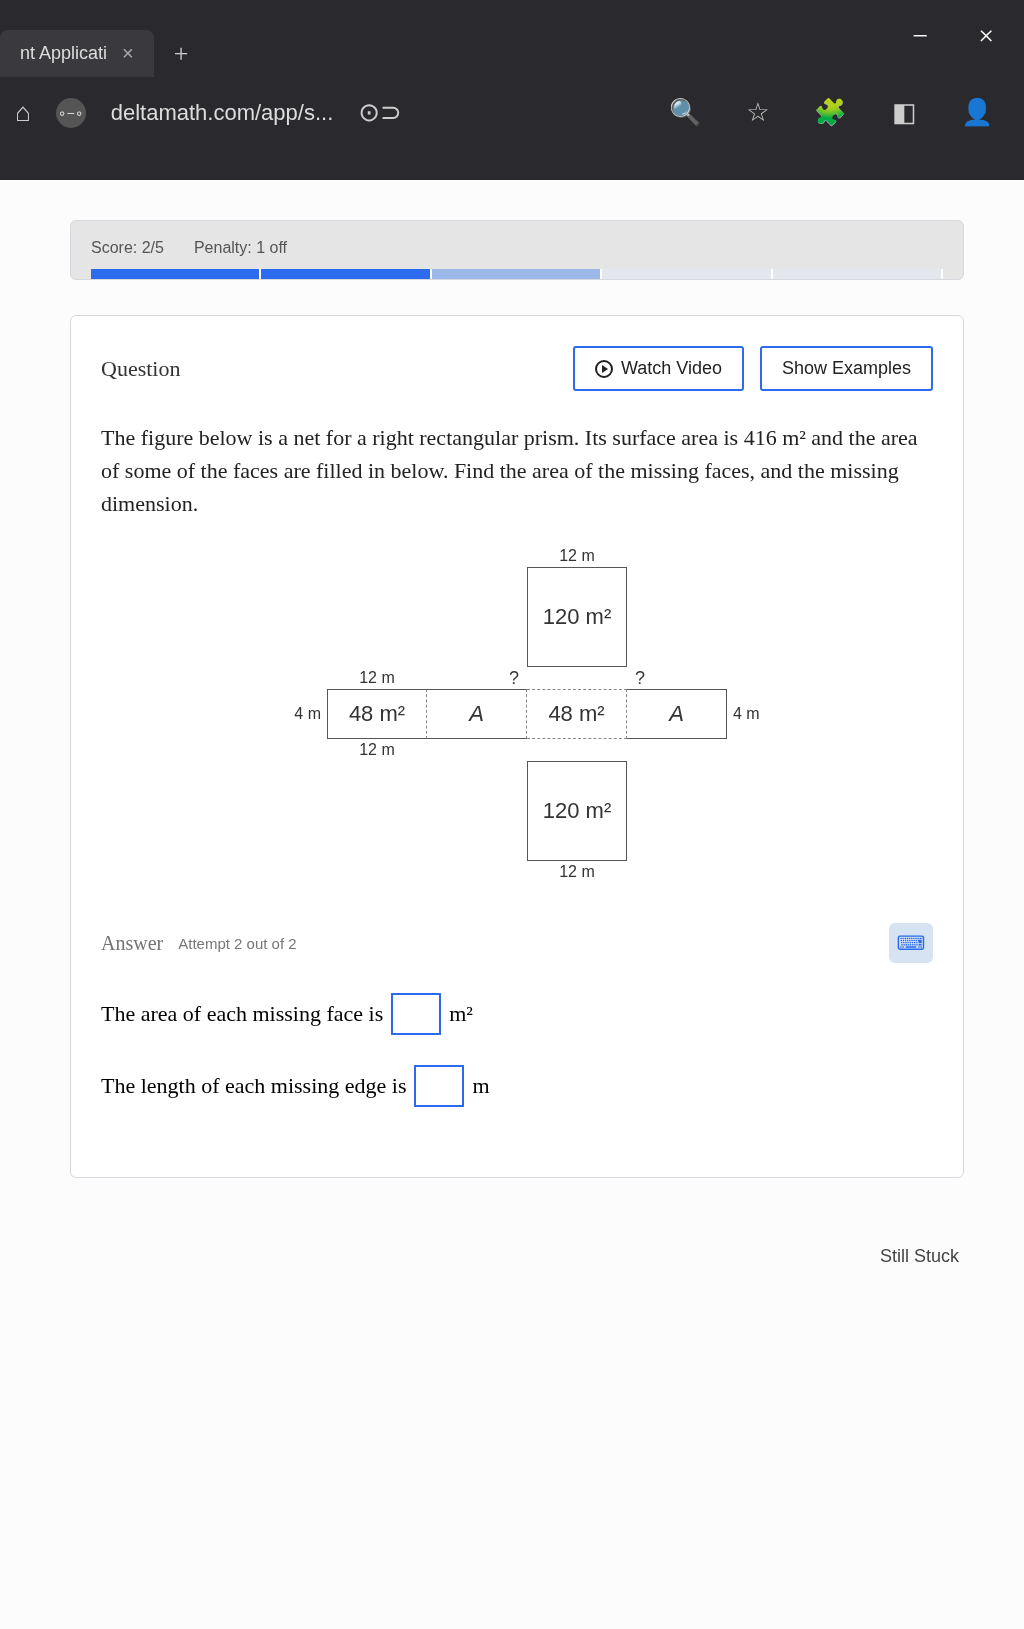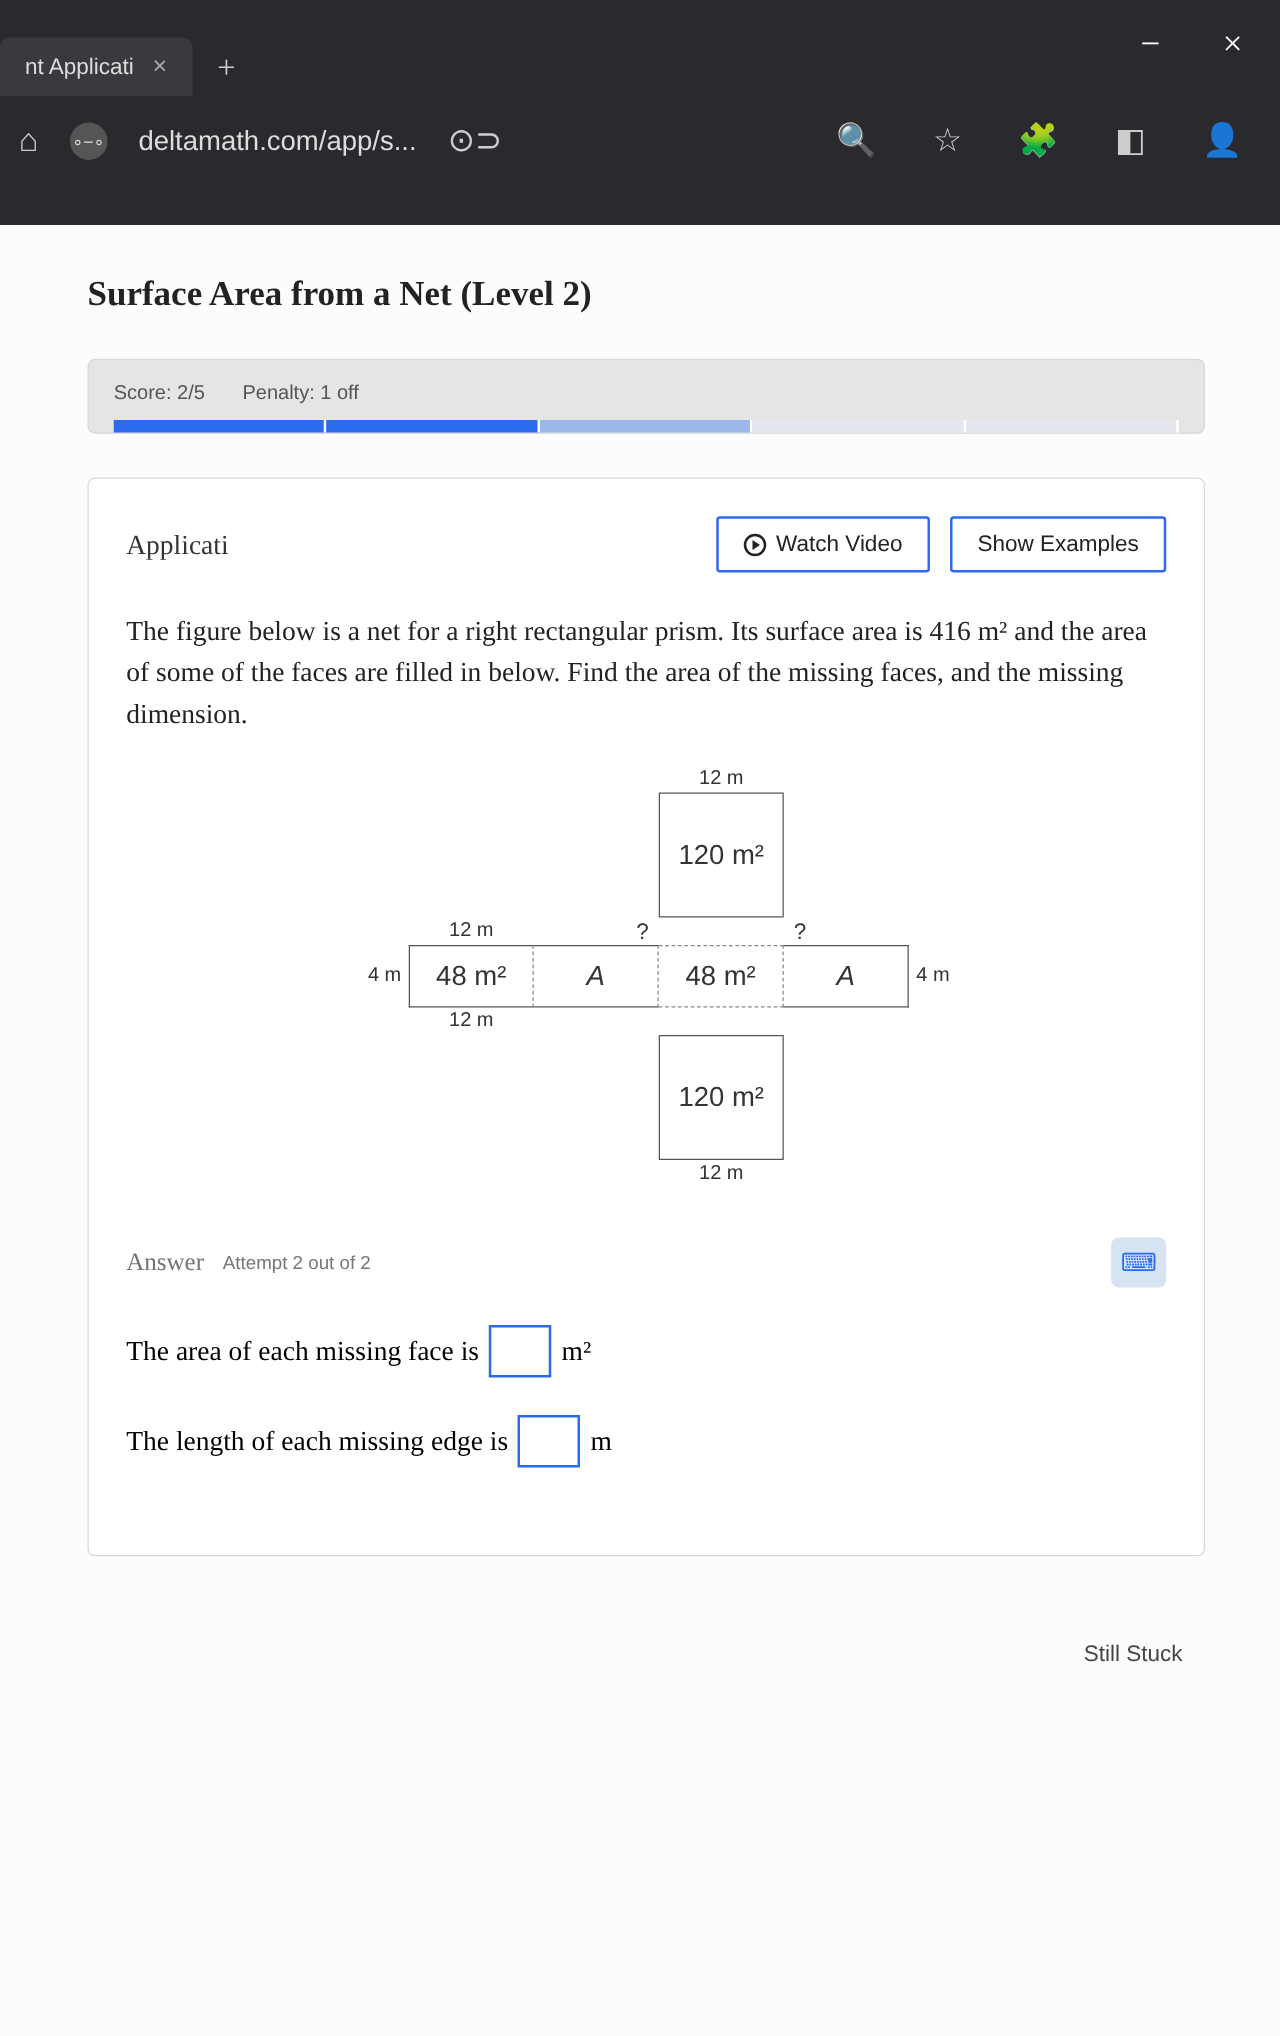--- a/index.html
+++ b/index.html
@@ -257,7 +257,6 @@
 </div>
 
 <div class="page">
-  <div class="title">Surface Area from a Net (Level 2)</div>
 
   <div class="score-box">
     <div class="score-line">

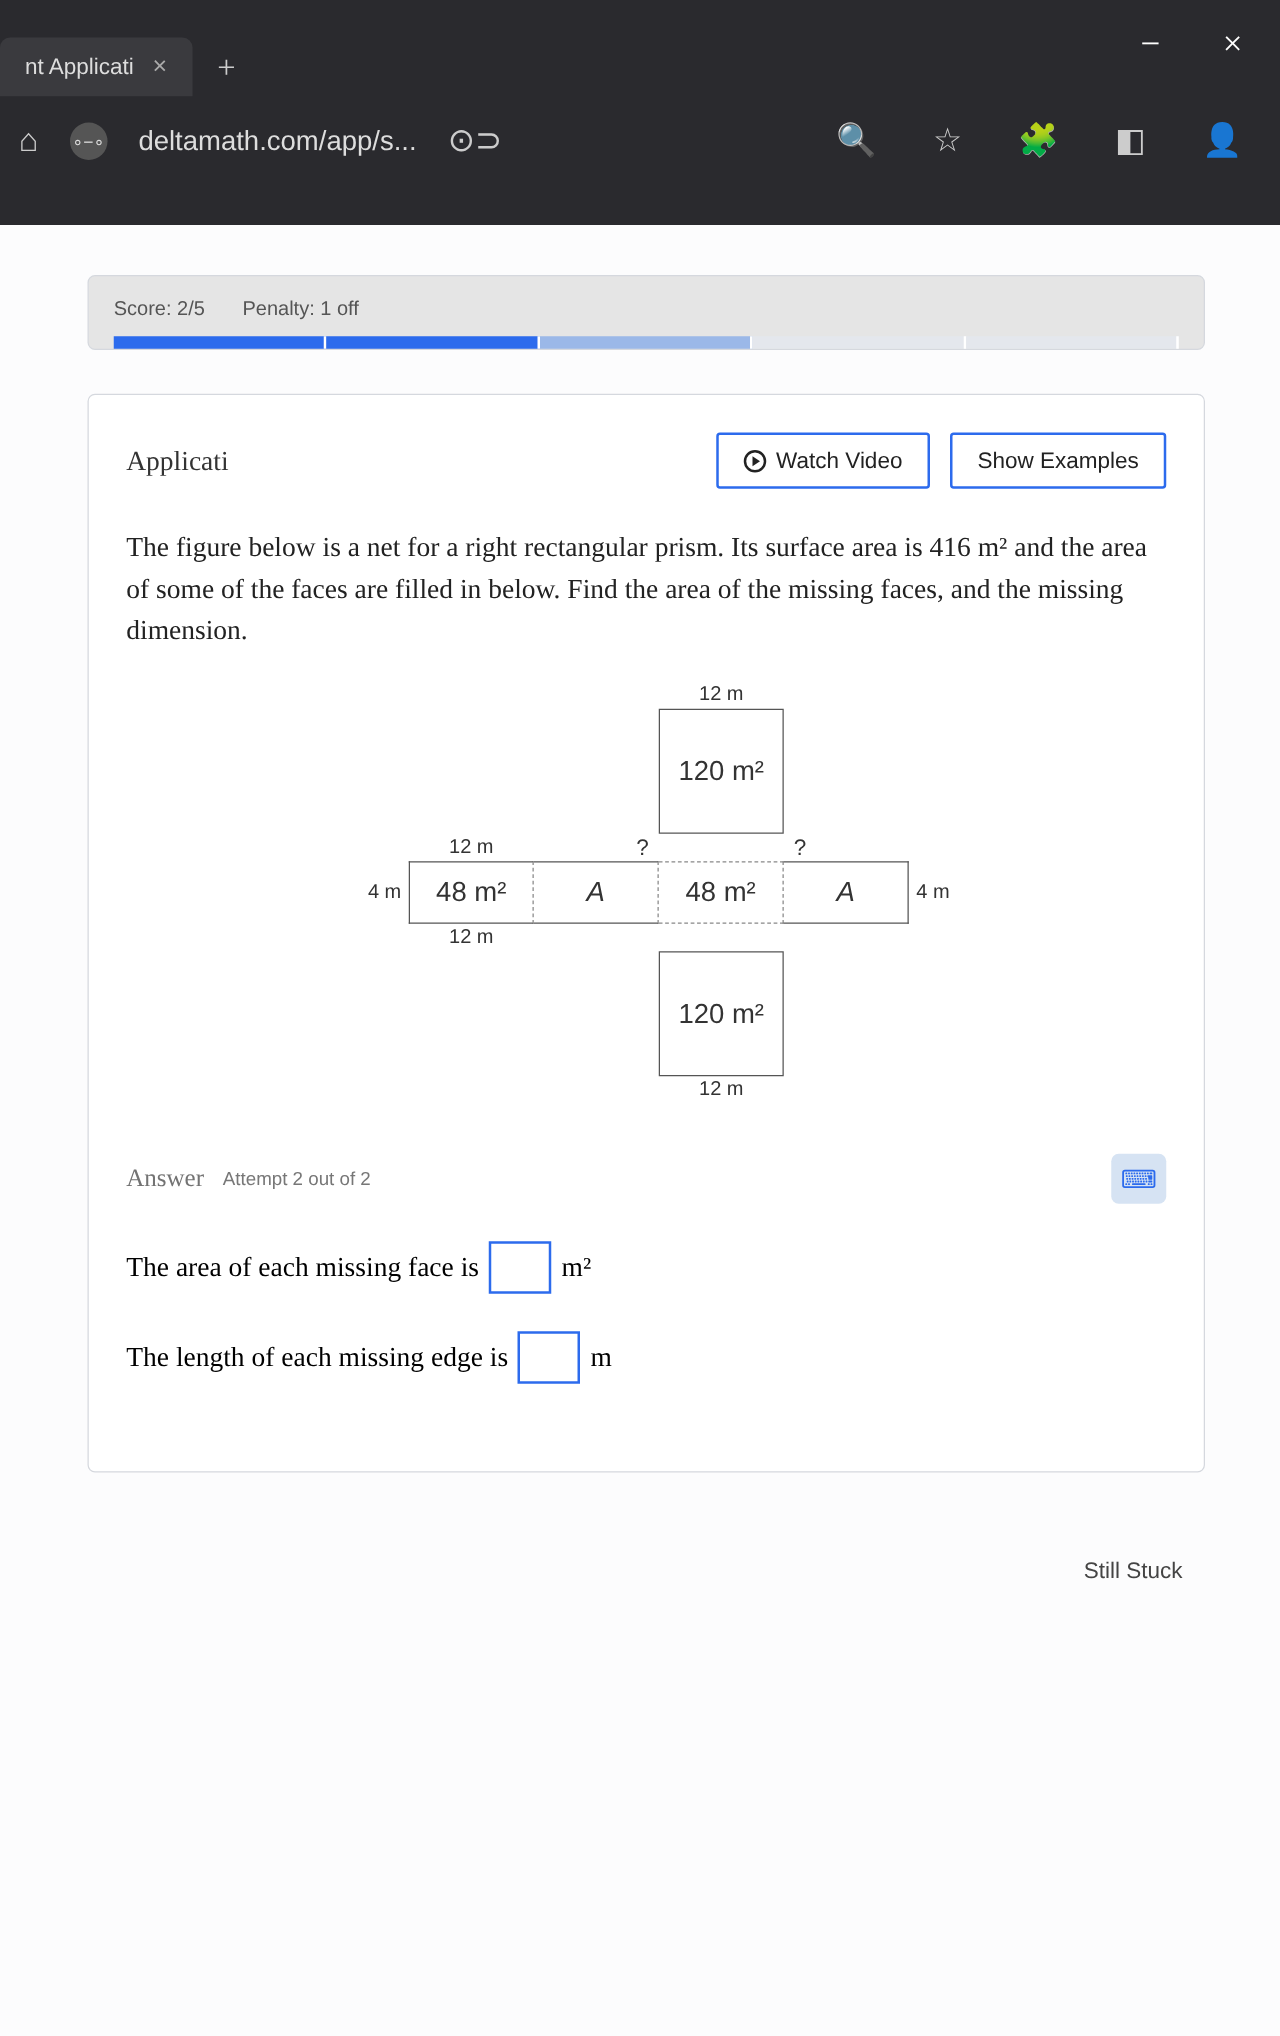--- a/index.html
+++ b/index.html
@@ -274,7 +274,7 @@
 
   <div class="question-box">
     <div class="q-header">
-      <span class="q-label">Applicati</span>
+      <span class="q-label">Question</span>
       <div class="q-buttons">
         <div class="outline-btn">
           <span class="play-icon"></span>

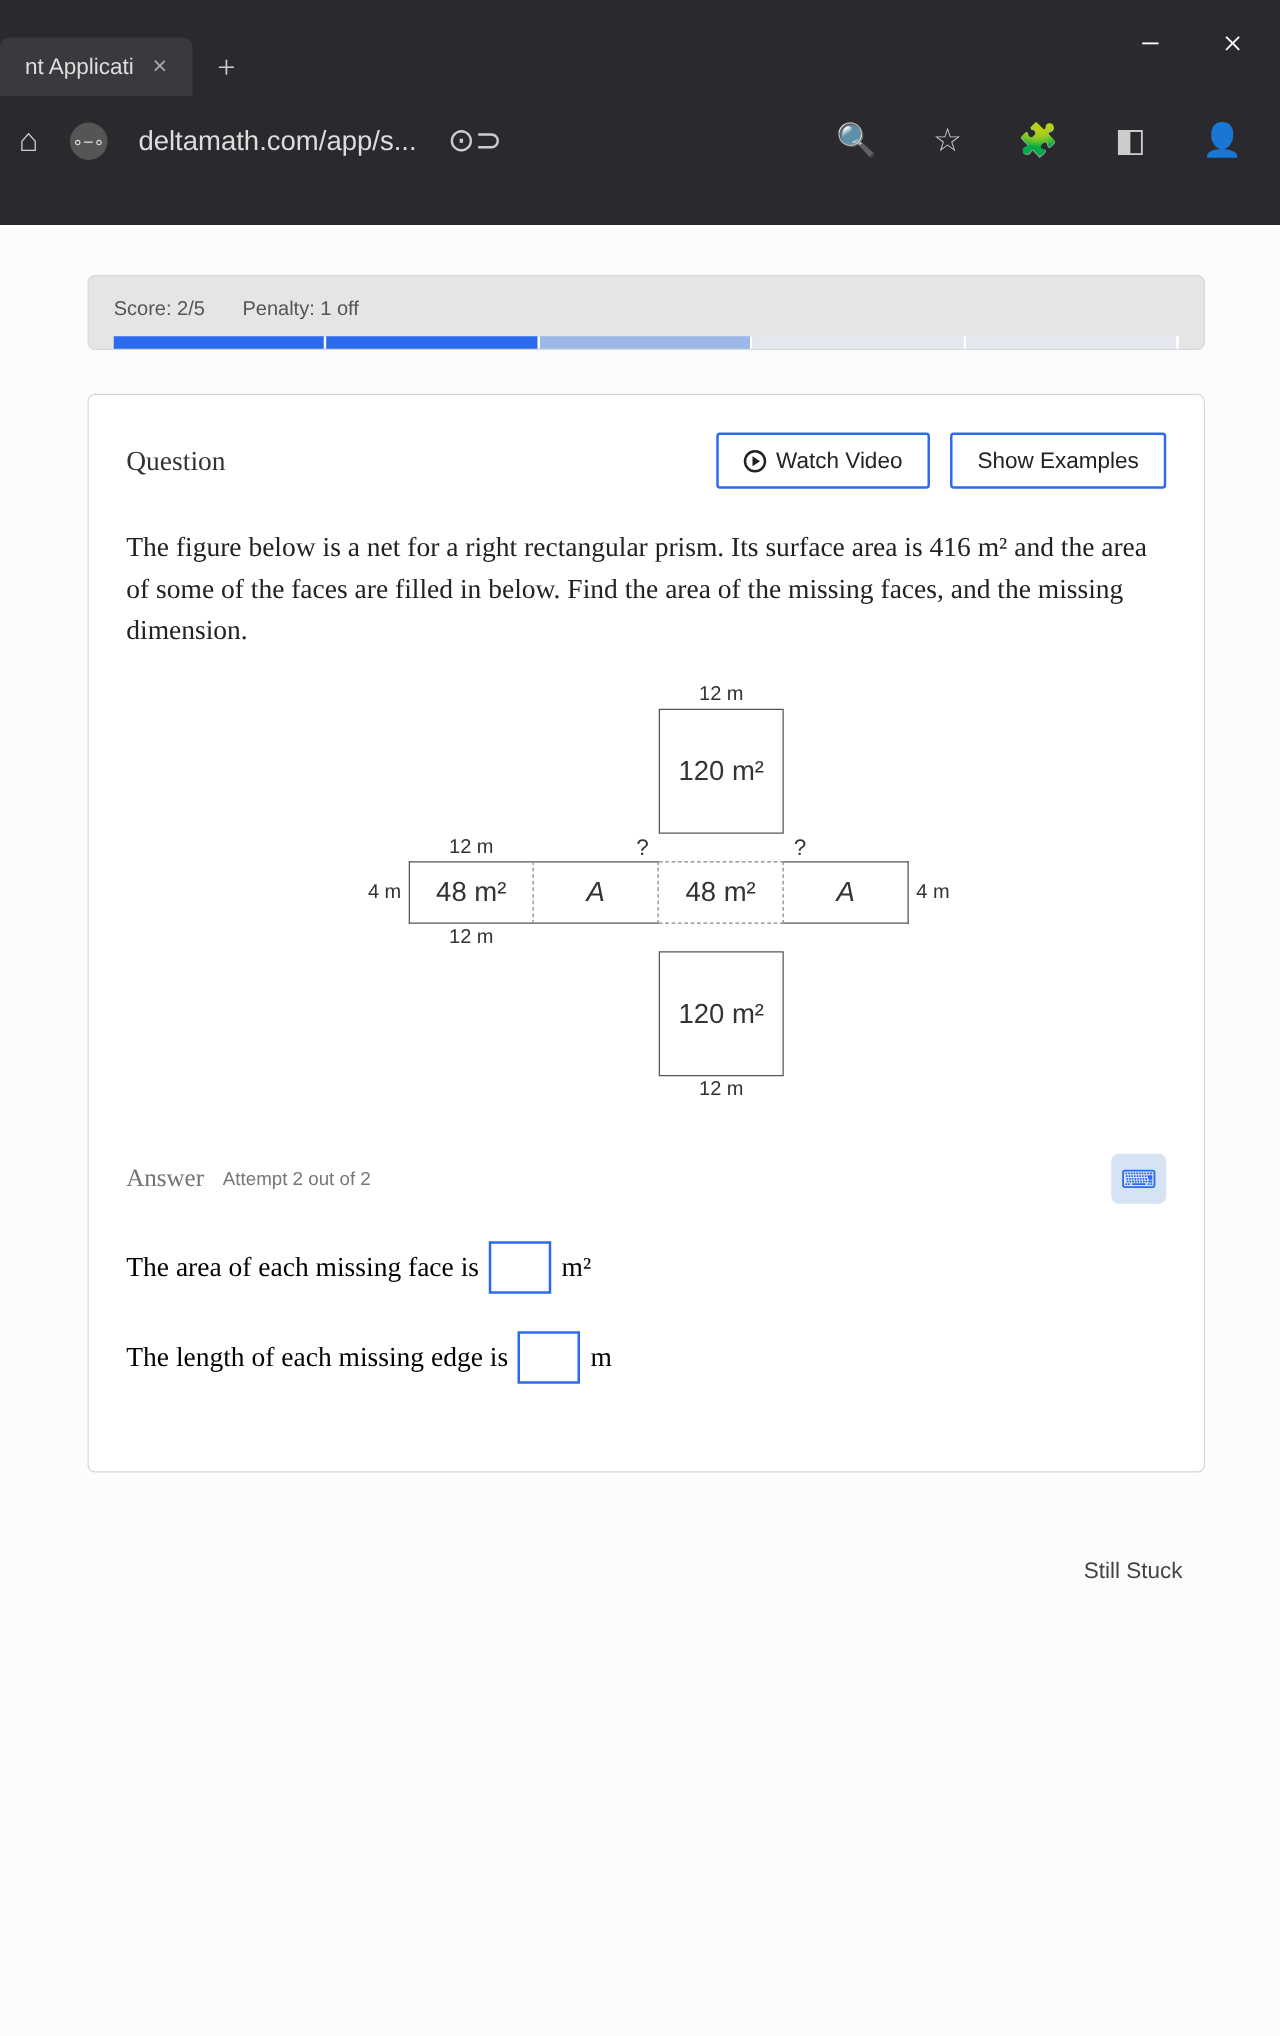--- a/index.html
+++ b/index.html
@@ -219,7 +219,7 @@
   }
   .still-stuck {
     position: absolute;
-    right: 17px;
+    right: 4px;
     bottom: -90px;
     font-family: -apple-system, Arial, sans-serif;
     font-size: 18px;

